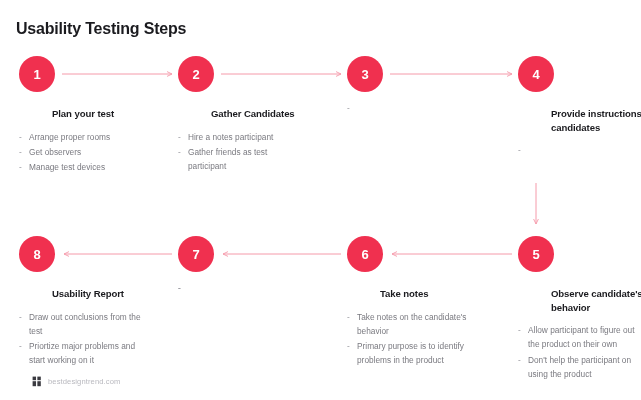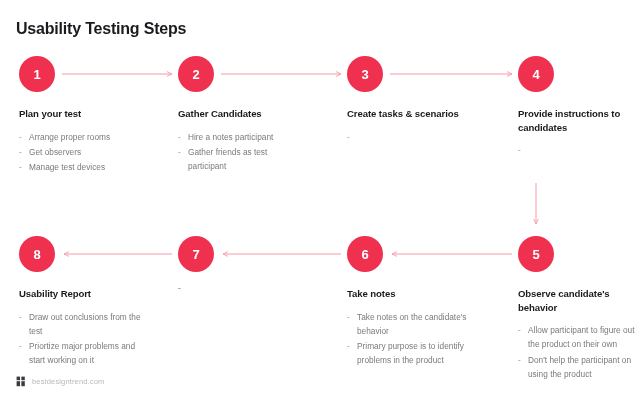--- a/index.html
+++ b/index.html
@@ -66,6 +66,7 @@
     line-height: 1.42;
     letter-spacing: -0.1px;
     max-width: 130px;
+    margin-left: 33px;
   }
 
   .step-bullets {

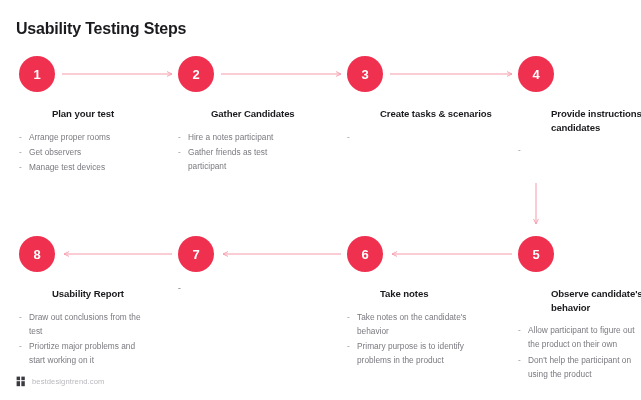--- a/index.html
+++ b/index.html
@@ -175,7 +175,6 @@
 
   <div class="step row-top col-3">
     <div class="step-badge">3</div>
-    <div class="step-heading">Create tasks &amp; scenarios</div>
     <ul class="step-bullets">
       <li><span class="dash">-</span></li>
     </ul>

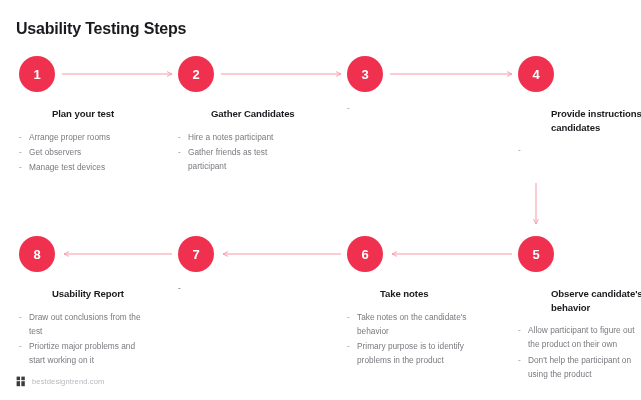--- a/index.html
+++ b/index.html
@@ -103,7 +103,7 @@
   
   .footer {
     position: absolute;
-    left: 16px;
+    left: 32px;
     top: 376px;
     display: flex;
     align-items: center;

